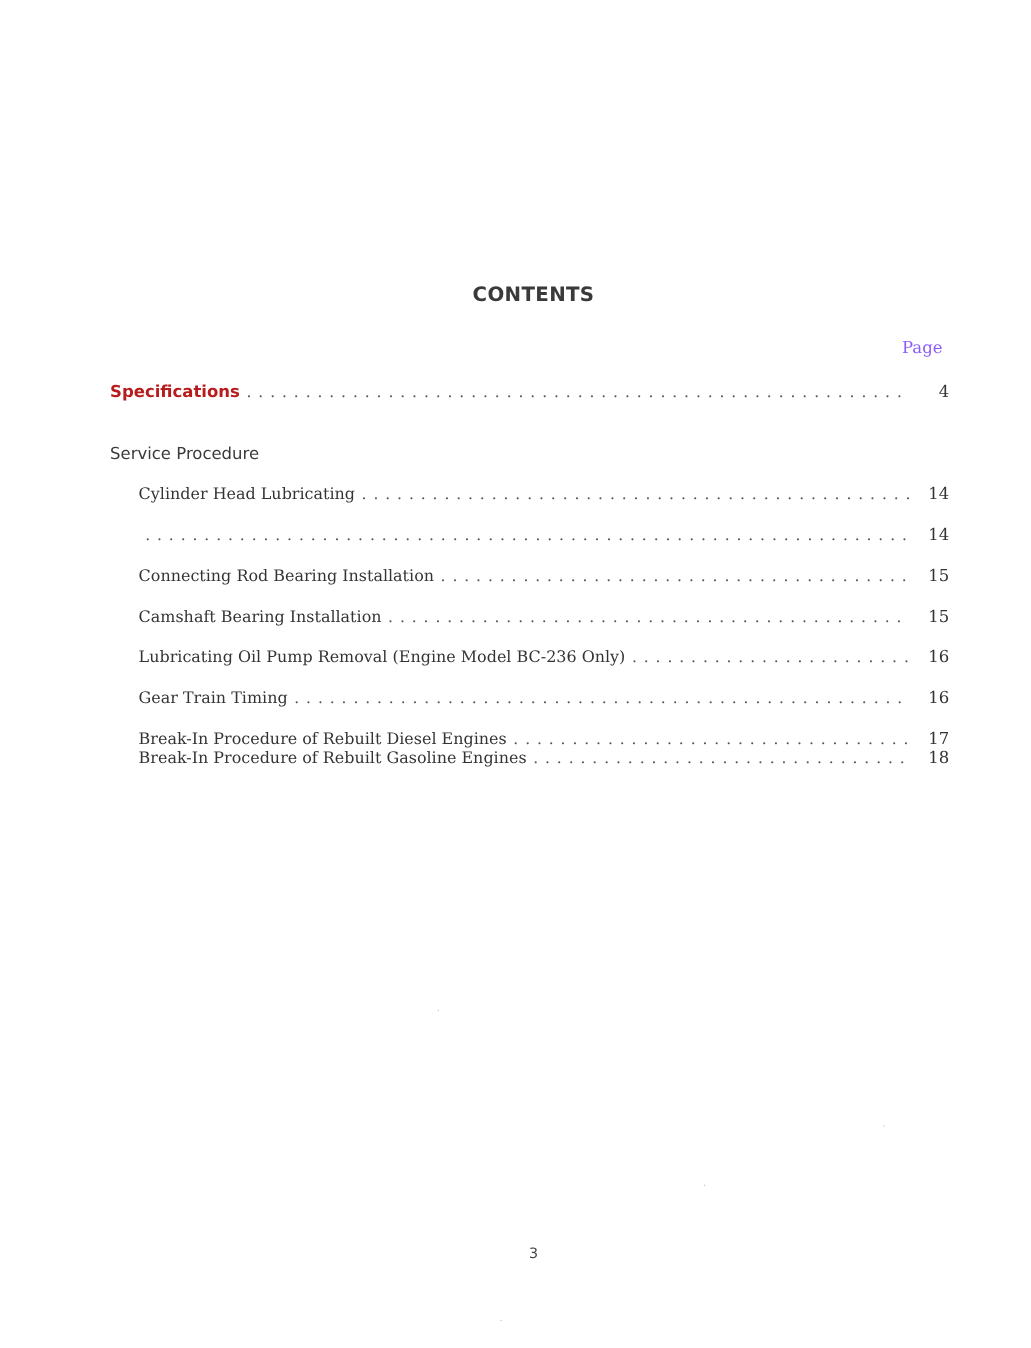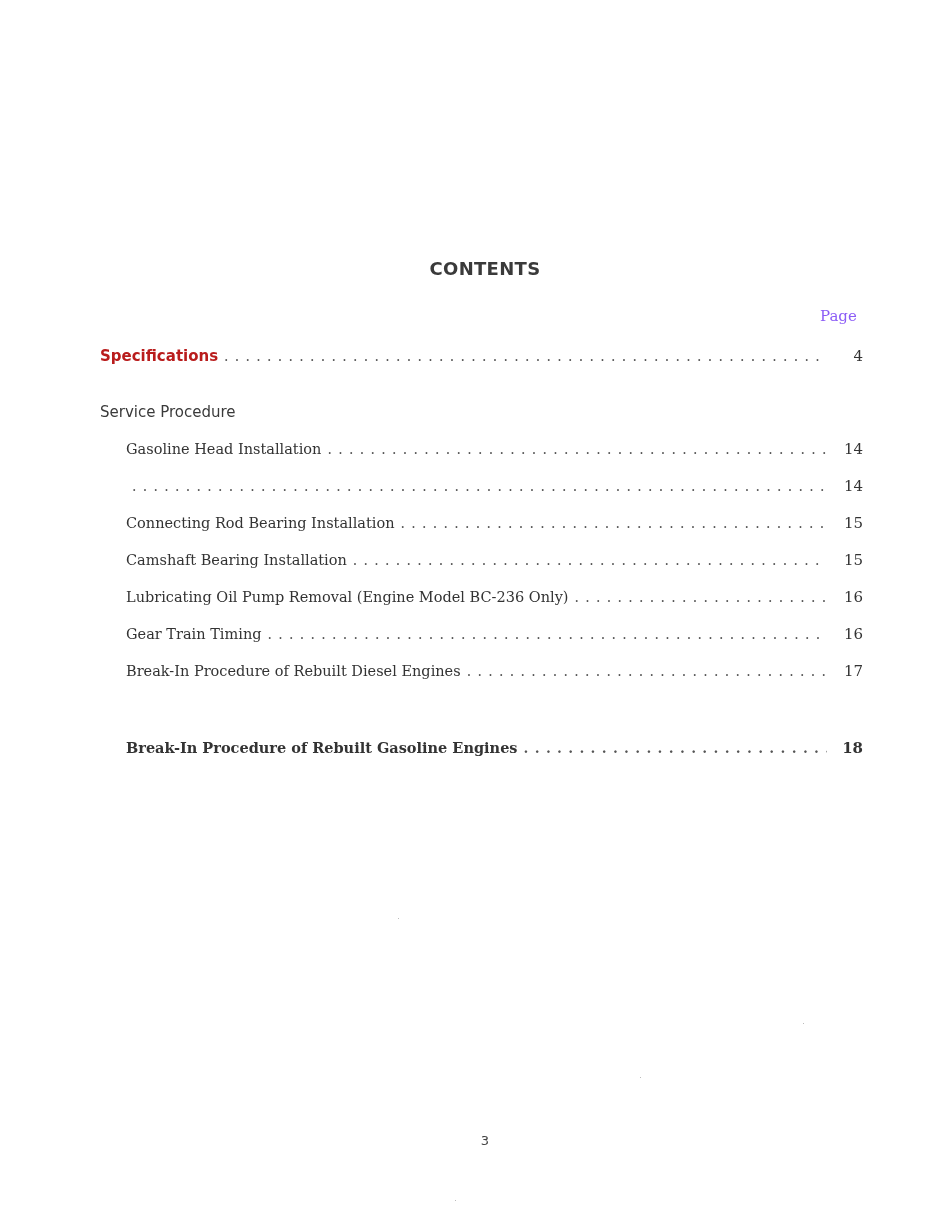--- a/index.html
+++ b/index.html
@@ -50,7 +50,7 @@
   <div class="section-head">Service Procedure</div>
 
   <div class="row minor" style="top:440px;">
-    <span class="lbl">Gasoline Head Installation</span>
+    <span class="lbl">Cylinder Head Lubricating</span>
     <span class="dots">....................................................................................................</span>
     <span class="pg">14</span>
   </div>

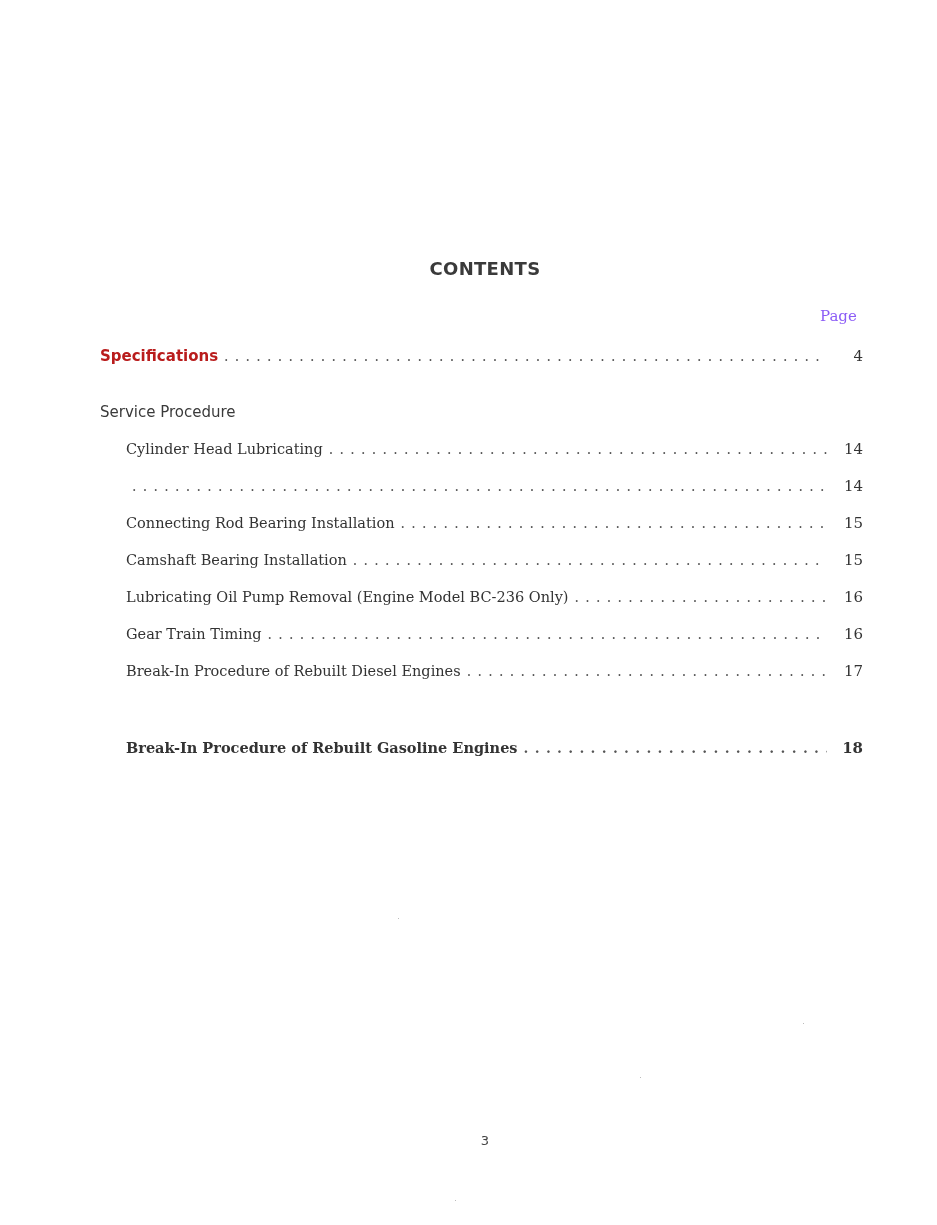--- a/index.html
+++ b/index.html
@@ -83,7 +83,7 @@
     <span class="dots">....................................................................................................</span>
     <span class="pg">17</span>
   </div>
-  <div class="row minor" style="top:739px;font-weight:bold;">
+  <div class="row minor" style="top:680px;">
     <span class="lbl">Break-In Procedure of Rebuilt Gasoline Engines</span>
     <span class="dots">....................................................................................................</span>
     <span class="pg">18</span>

